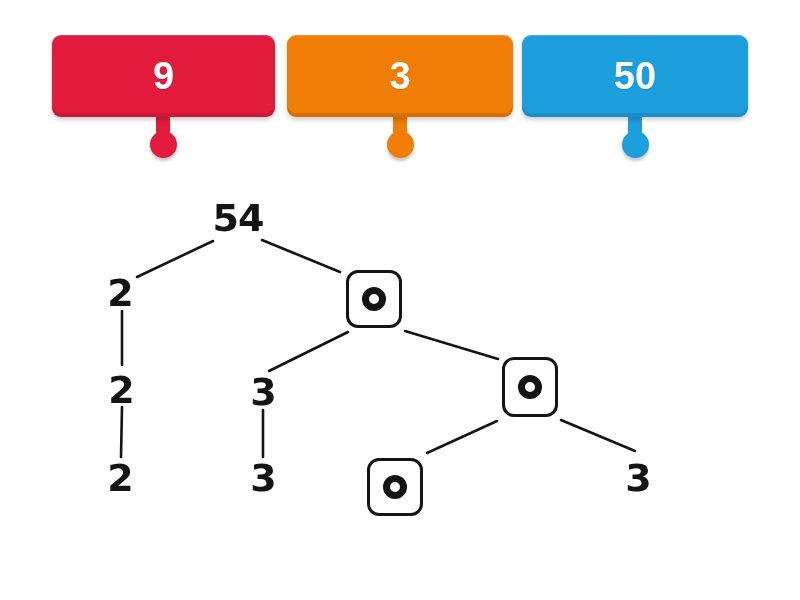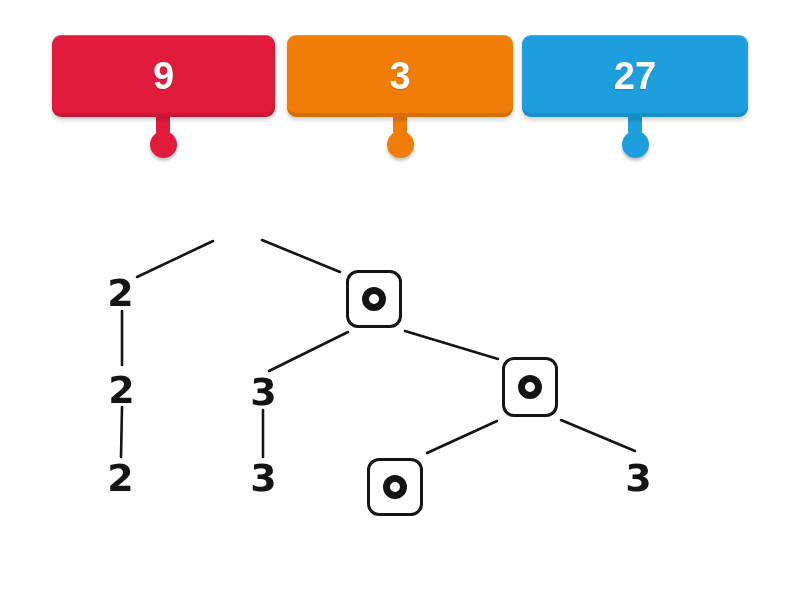--- a/index.html
+++ b/index.html
@@ -137,7 +137,7 @@
 
   <div class="card card-red">9</div>
   <div class="card card-orange">3</div>
-  <div class="card card-blue">27</div>
+  <div class="card card-blue">50</div>
 
   <div class="num" style="left:120px; top:293px">2</div>
   <div class="num" style="left:121px; top:390px">2</div>

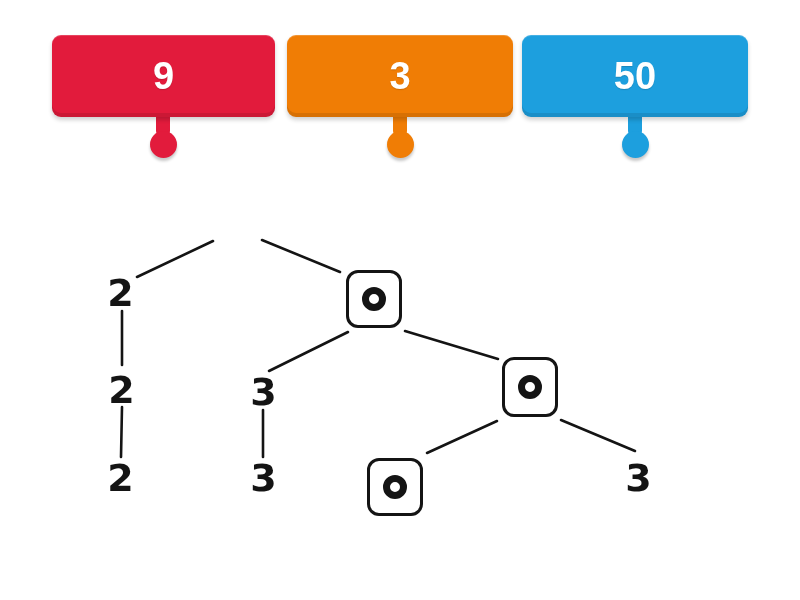--- a/index.html
+++ b/index.html
@@ -139,6 +139,7 @@
   <div class="card card-orange">3</div>
   <div class="card card-blue">50</div>
 
+  <div class="num" style="left:238px; top:218px">54</div>
   <div class="num" style="left:120px; top:293px">2</div>
   <div class="num" style="left:121px; top:390px">2</div>
   <div class="num" style="left:120px; top:478px">2</div>

